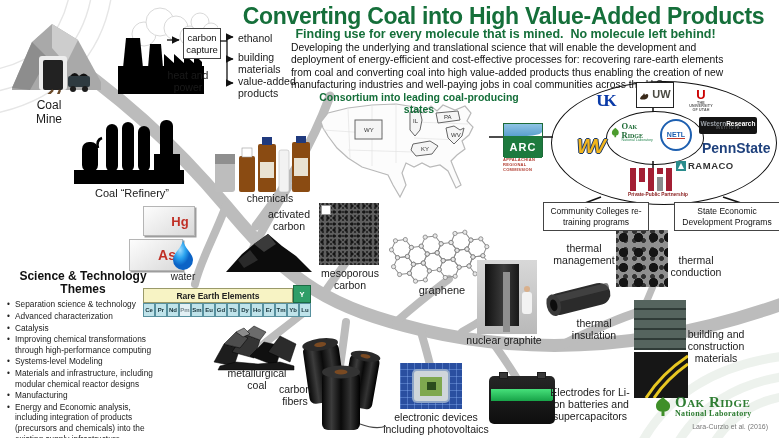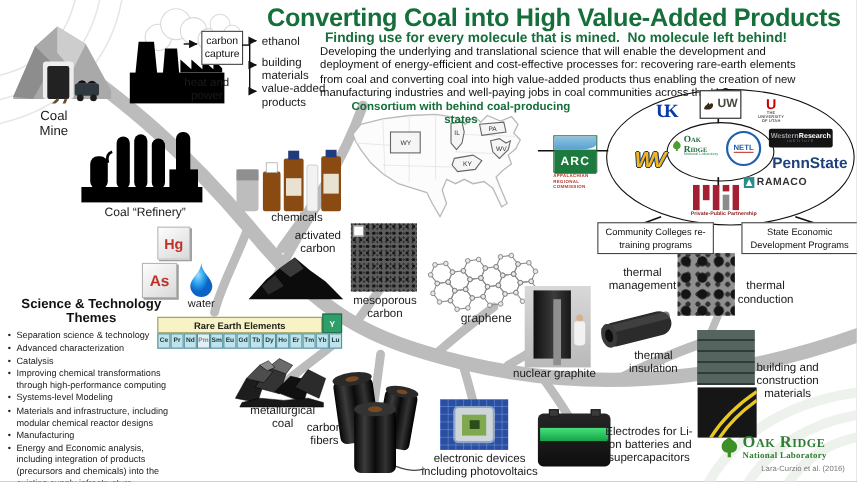--- a/index.html
+++ b/index.html
@@ -105,7 +105,7 @@
   <div class="title">Converting Coal into High Value-Added Products</div>
   <div class="subtitle">Finding use for every molecule that is mined.  No molecule left behind!</div>
   <div class="descr">Developing the underlying and translational science that will enable the development and deployment of energy-efficient and cost-effective processes for: recovering rare-earth elements from coal and converting coal into high value-added products thus enabling the creation of new manufacturing industries and well-paying jobs in coal communities across the U.S.</div>
-  <div class="consortium">Consortium with behind coal-producing states</div>
+  <div class="consortium">Consortium into leading coal-producing states</div>
 
   <svg class="abs" style="left:8px;top:14px;z-index:5;" width="100" height="80" viewBox="0 0 100 80">
     <polygon points="4,74 24,28 44,10 70,26 93,68 93,76 4,76" fill="#a9a9a9"></polygon>

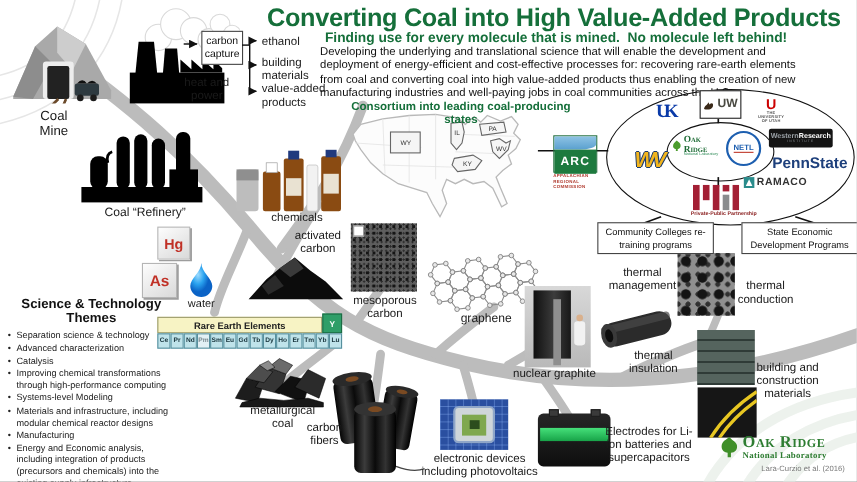--- a/index.html
+++ b/index.html
@@ -18,7 +18,7 @@
   
   .tile{position:absolute;background:linear-gradient(145deg,#fdfdfd,#d9d9d9);border:1px solid #b5b5b5;
     box-shadow:1.5px 1.5px 0 #9d9d9d;display:flex;align-items:center;justify-content:center;
-    font-weight:bold;color:#c03026;z-index:6;}
+    font-weight:bold;color:#c03026;z-index:6;padding-left:22px;}
   
   .ree{position:absolute;left:143px;top:285px;width:168px;z-index:6;font-family:"Liberation Sans",sans-serif;}
   .ree-head{display:flex;align-items:flex-end;}

